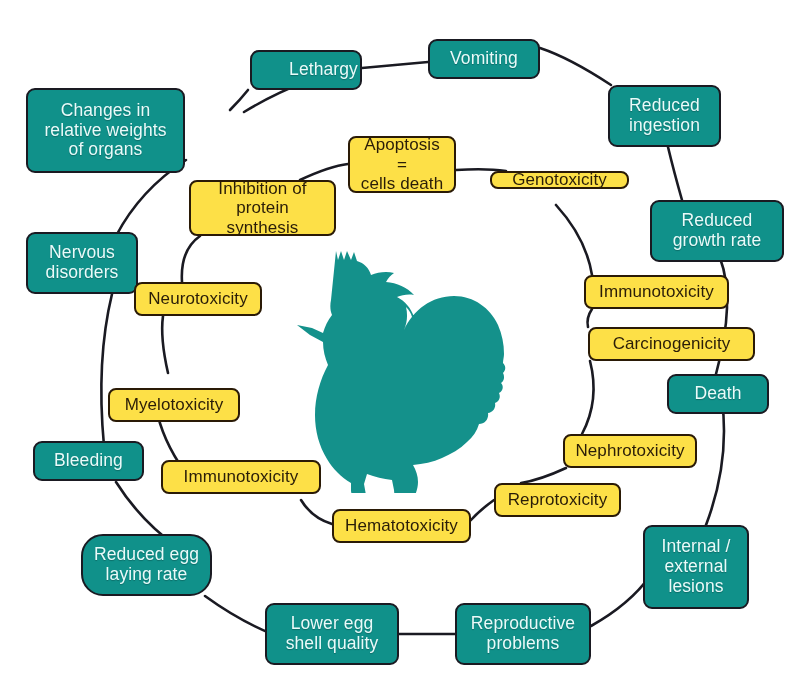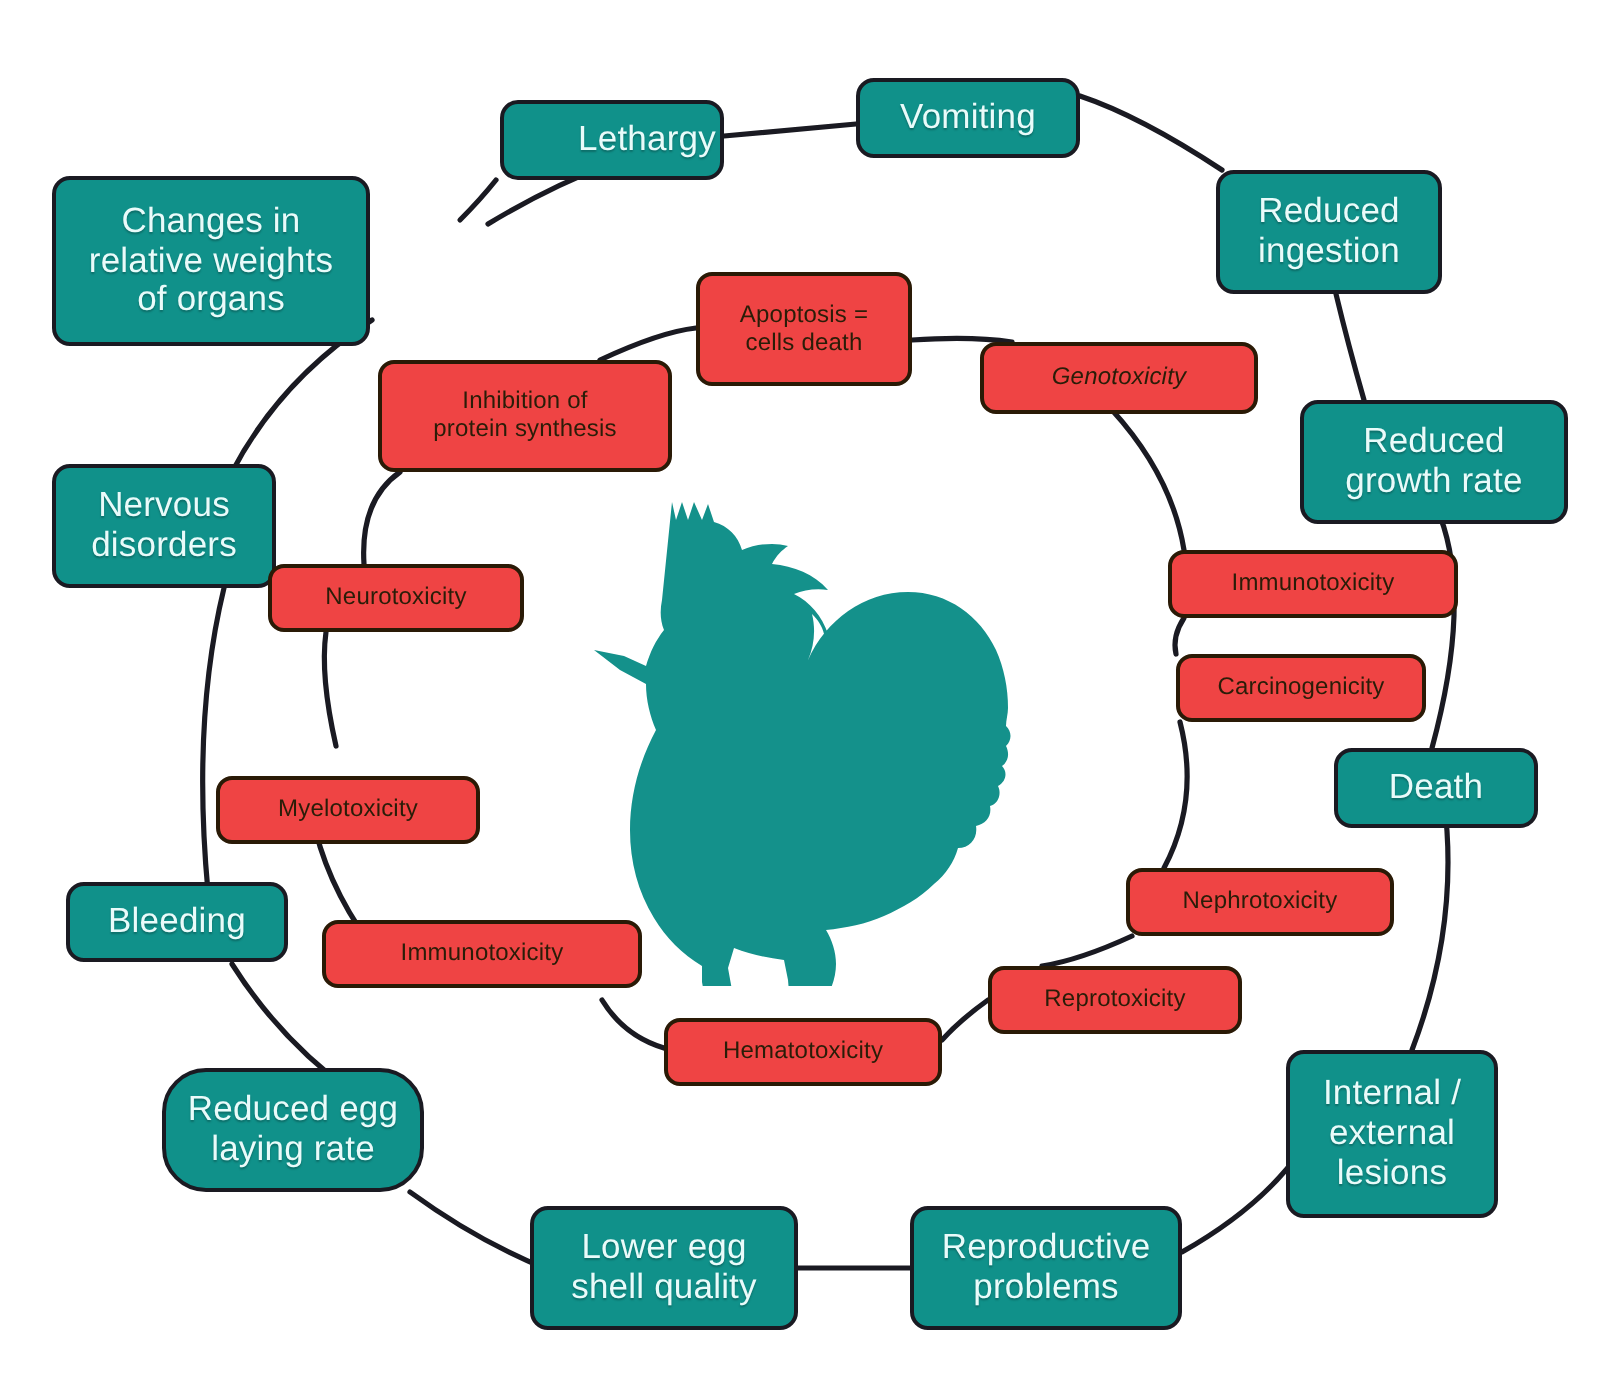--- a/index.html
+++ b/index.html
@@ -46,9 +46,9 @@
     text-shadow:0 1px 1px rgba(0,0,0,.25);
   }
   .node.inner{
-    background:#ef4444;
+    background:#fde047;
     color:#2a1d08;
-    font-size:12px;
+    font-size:17px;
     border-color:#2a1a06;
     border-width:2.4px;
     border-radius:8px;

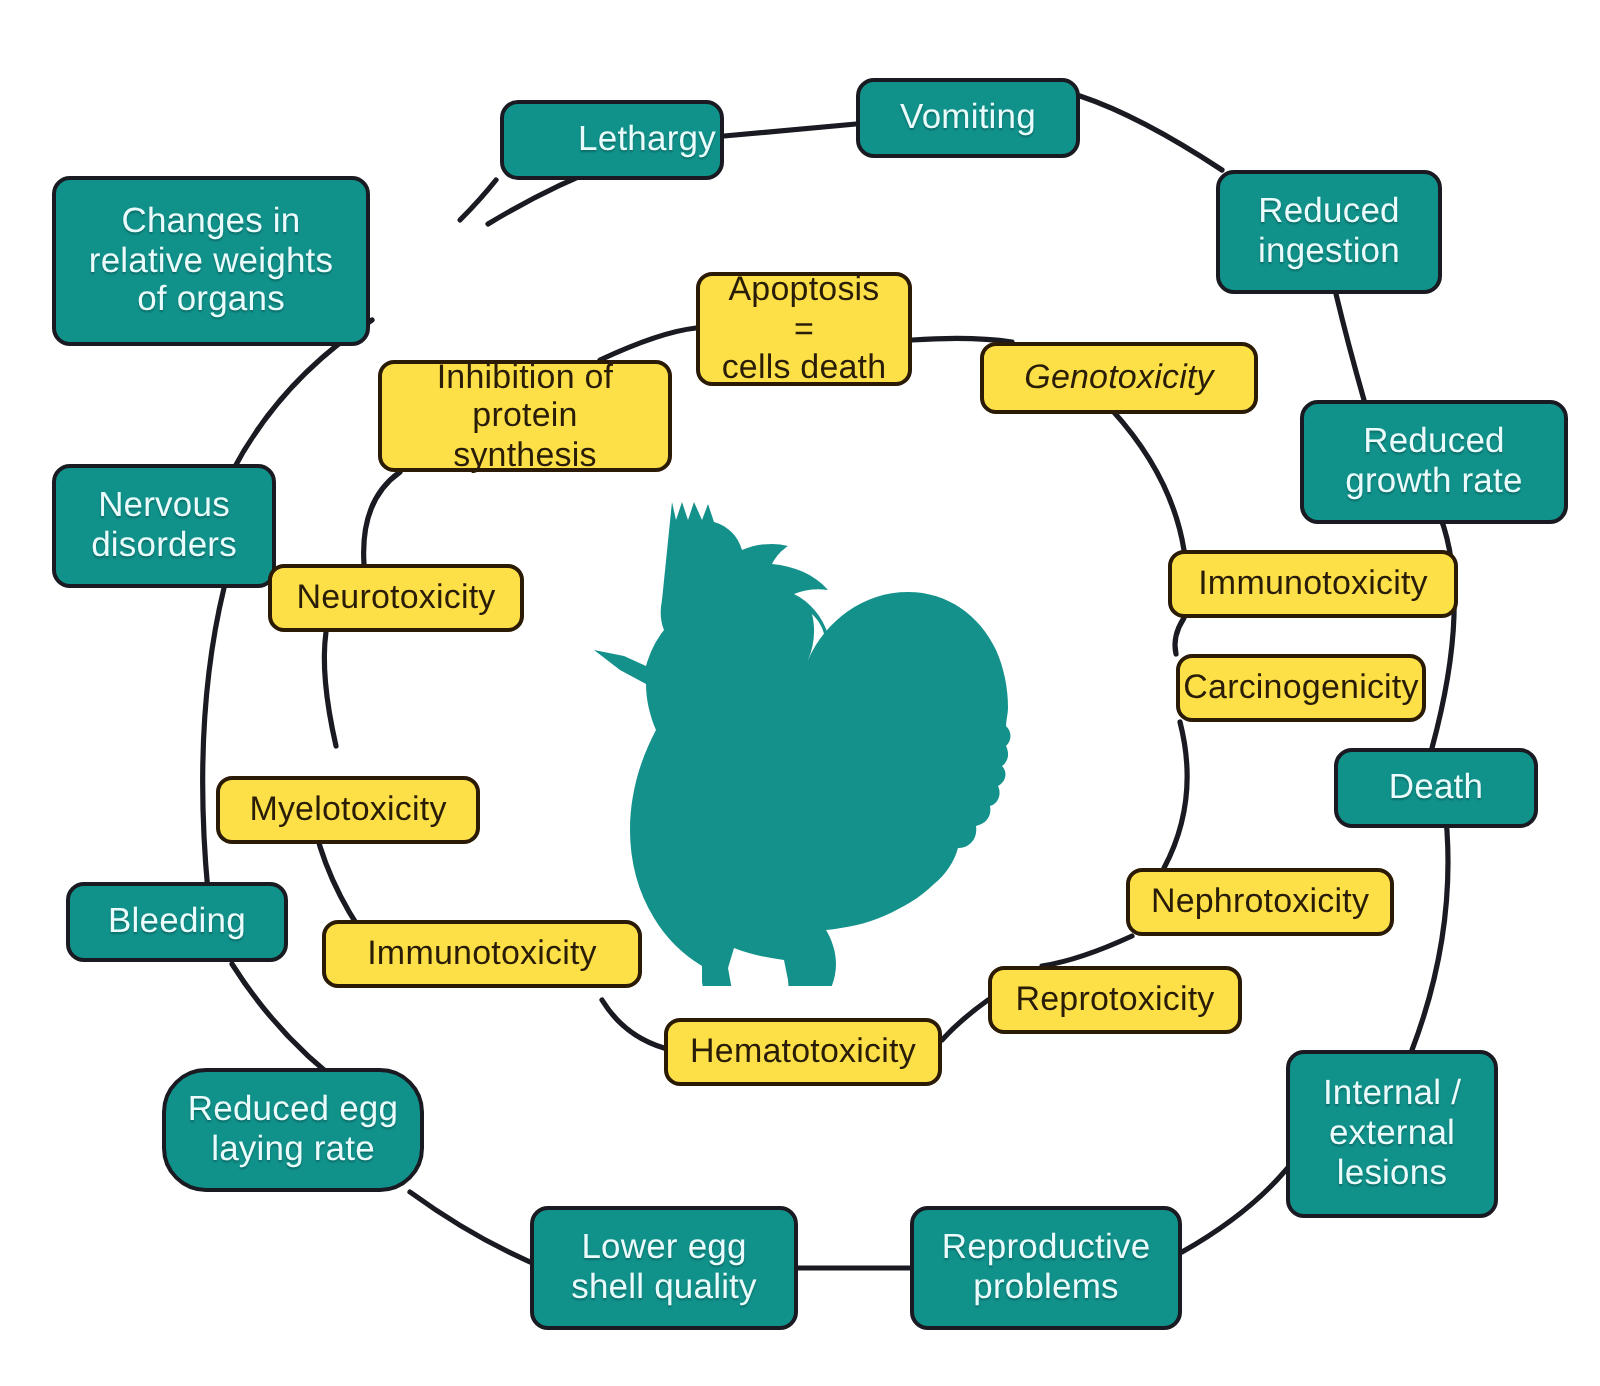--- a/index.html
+++ b/index.html
@@ -134,7 +134,7 @@
       <div class="node outer" style="left: 250px; top: 50px; width: 112px; height: 40px; padding-left: 44px;"><span>Lethargy</span></div>
       <div class="node inner" style="left: 348px; top: 136px; width: 108px; height: 57px;"><span>Apoptosis =
 cells death</span></div>
-      <div class="node inner" style="left: 490px; top: 171px; width: 139px; height: 36px; font-style: italic;"><span>Genotoxicity</span></div>
+      <div class="node inner" style="left: 490px; top: 171px; width: 139px; height: 18px;"><span>Genotoxicity</span></div>
       <div class="node inner" style="left: 584px; top: 275px; width: 145px; height: 34px;"><span>Immunotoxicity</span></div>
       <div class="node inner" style="left: 588px; top: 327px; width: 125px; height: 34px;"><span>Carcinogenicity</span></div>
       <div class="node inner" style="left: 563px; top: 434px; width: 134px; height: 34px;"><span>Nephrotoxicity</span></div>

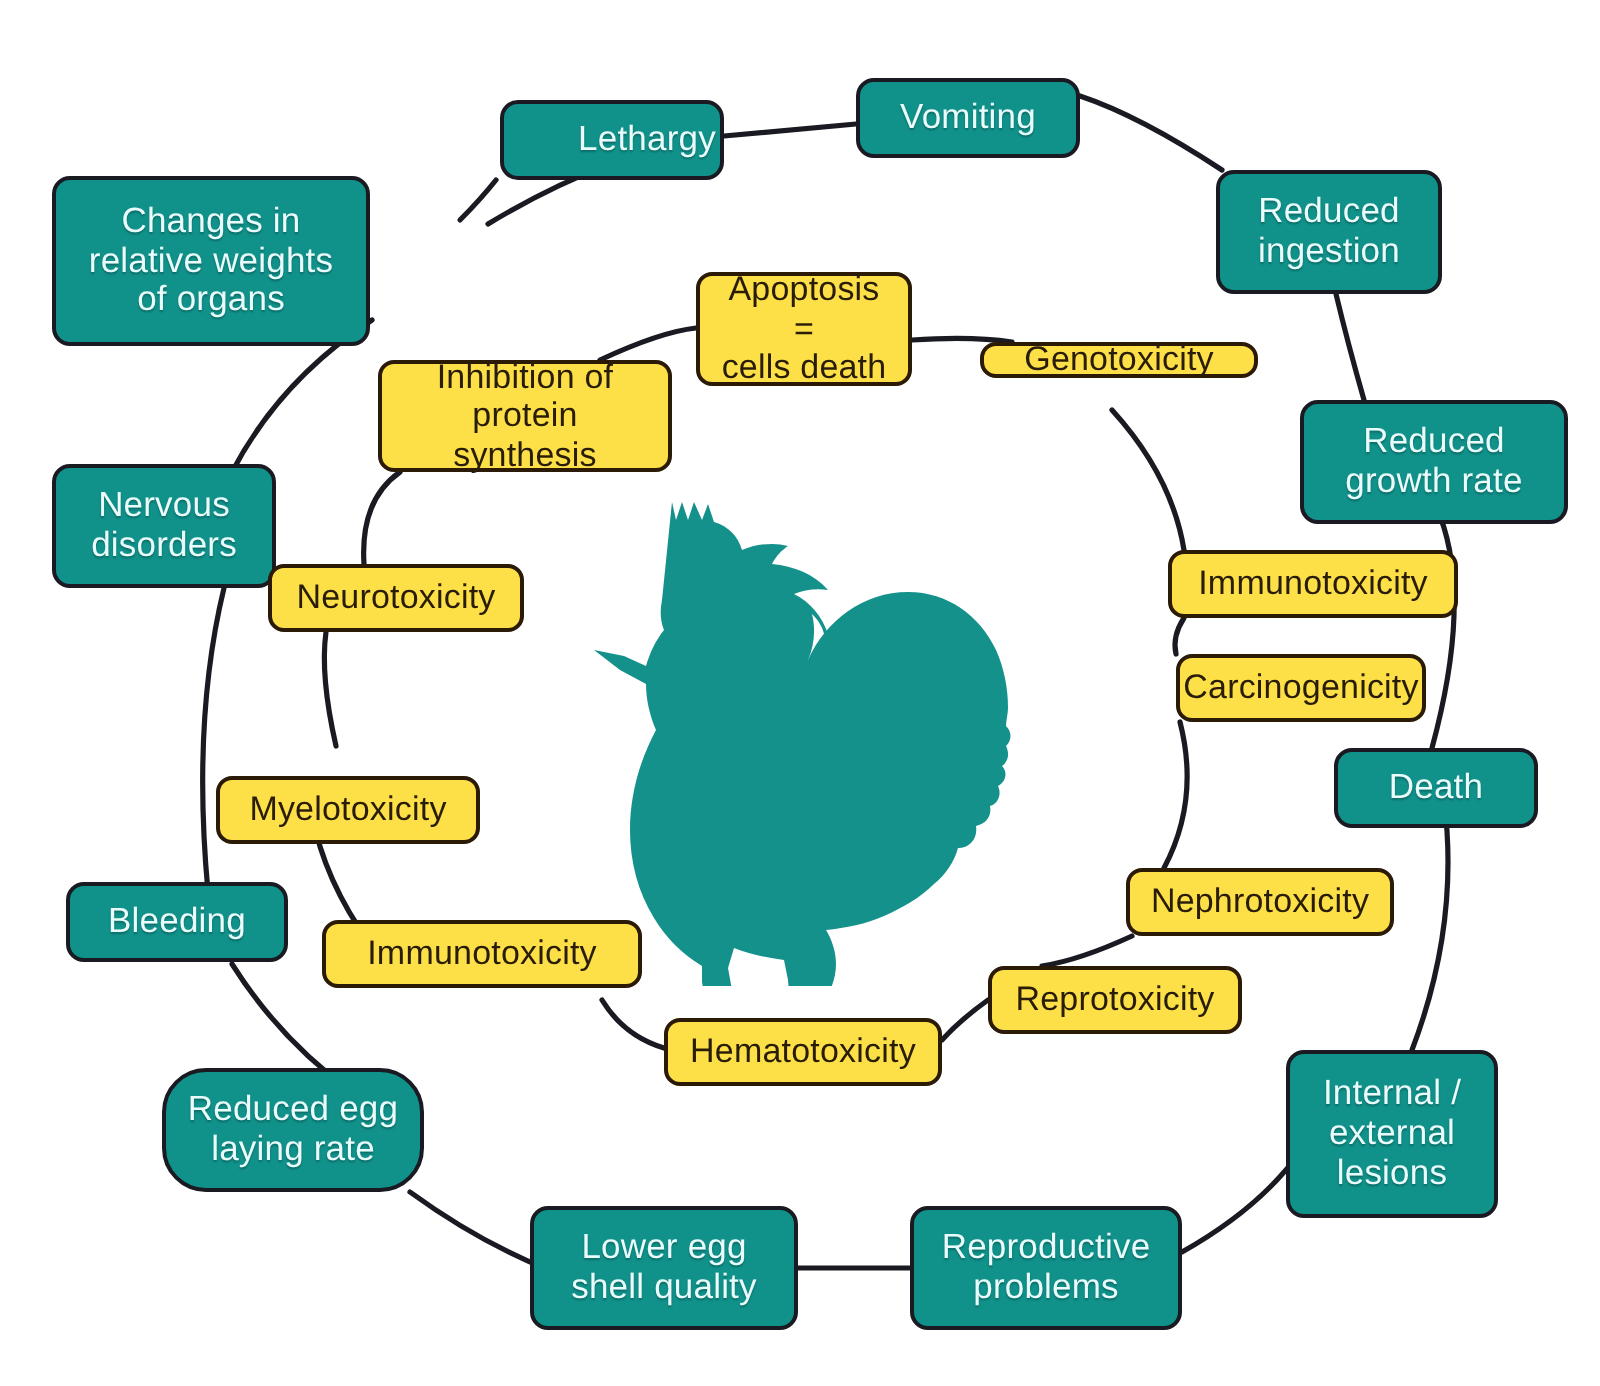--- a/index.html
+++ b/index.html
@@ -136,7 +136,7 @@
 cells death</span></div>
       <div class="node inner" style="left: 490px; top: 171px; width: 139px; height: 18px;"><span>Genotoxicity</span></div>
       <div class="node inner" style="left: 584px; top: 275px; width: 145px; height: 34px;"><span>Immunotoxicity</span></div>
-      <div class="node inner" style="left: 588px; top: 327px; width: 125px; height: 34px;"><span>Carcinogenicity</span></div>
+      <div class="node inner" style="left: 588px; top: 327px; width: 167px; height: 34px;"><span>Carcinogenicity</span></div>
       <div class="node inner" style="left: 563px; top: 434px; width: 134px; height: 34px;"><span>Nephrotoxicity</span></div>
       <div class="node inner" style="left: 494px; top: 483px; width: 127px; height: 34px;"><span>Reprotoxicity</span></div>
       <div class="node inner" style="left: 332px; top: 509px; width: 139px; height: 34px;"><span>Hematotoxicity</span></div>

